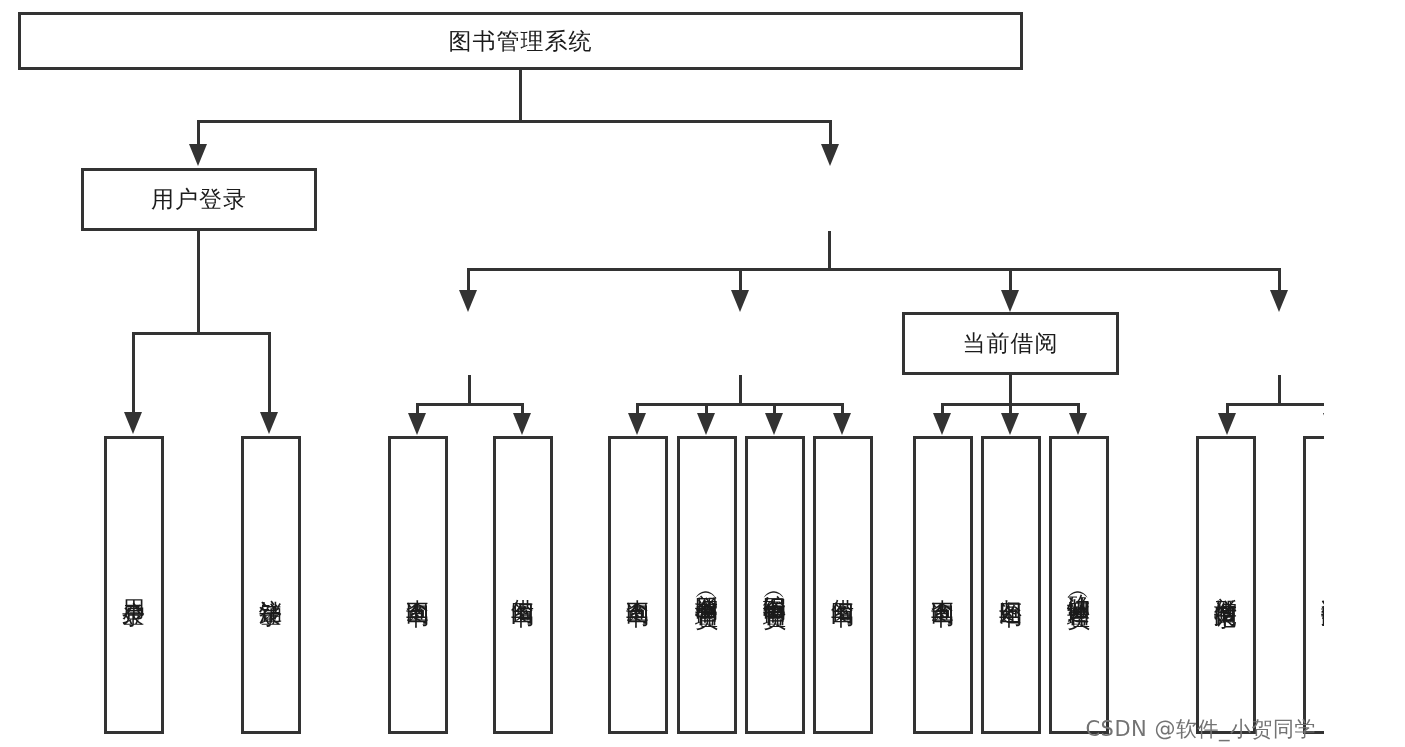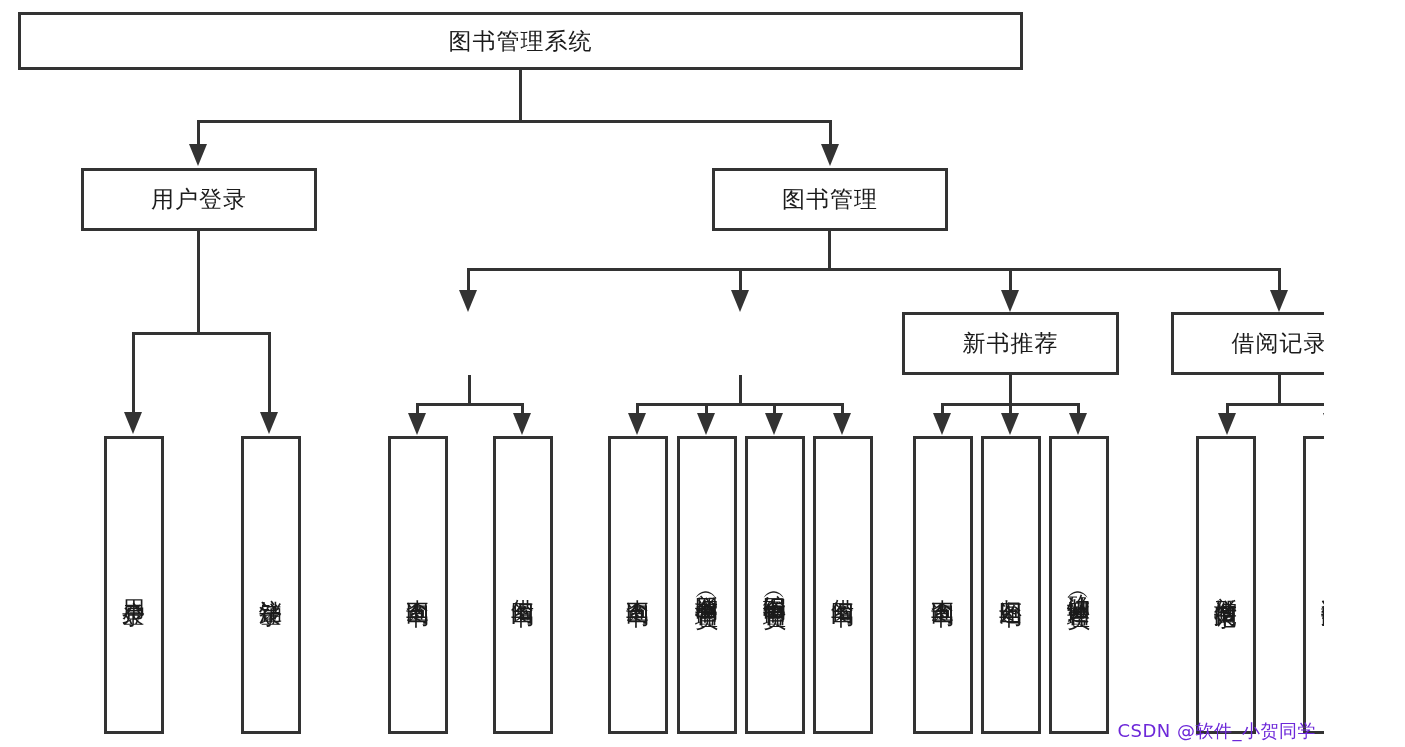--- a/index.html
+++ b/index.html
@@ -95,9 +95,6 @@
 
   <div class="node horiz" style="left:81px; top:168px; width:236px; height:63px;">
     <span class="txt">用户登录</span>
-  </div>
-  <div class="node horiz" style="left:712px; top:168px; width:236px; height:63px;">
-    <span class="txt">图书管理</span>
   </div>
 
   <div class="ln v" style="left:197px; top:231px; width:3px; height:104px;"></div>

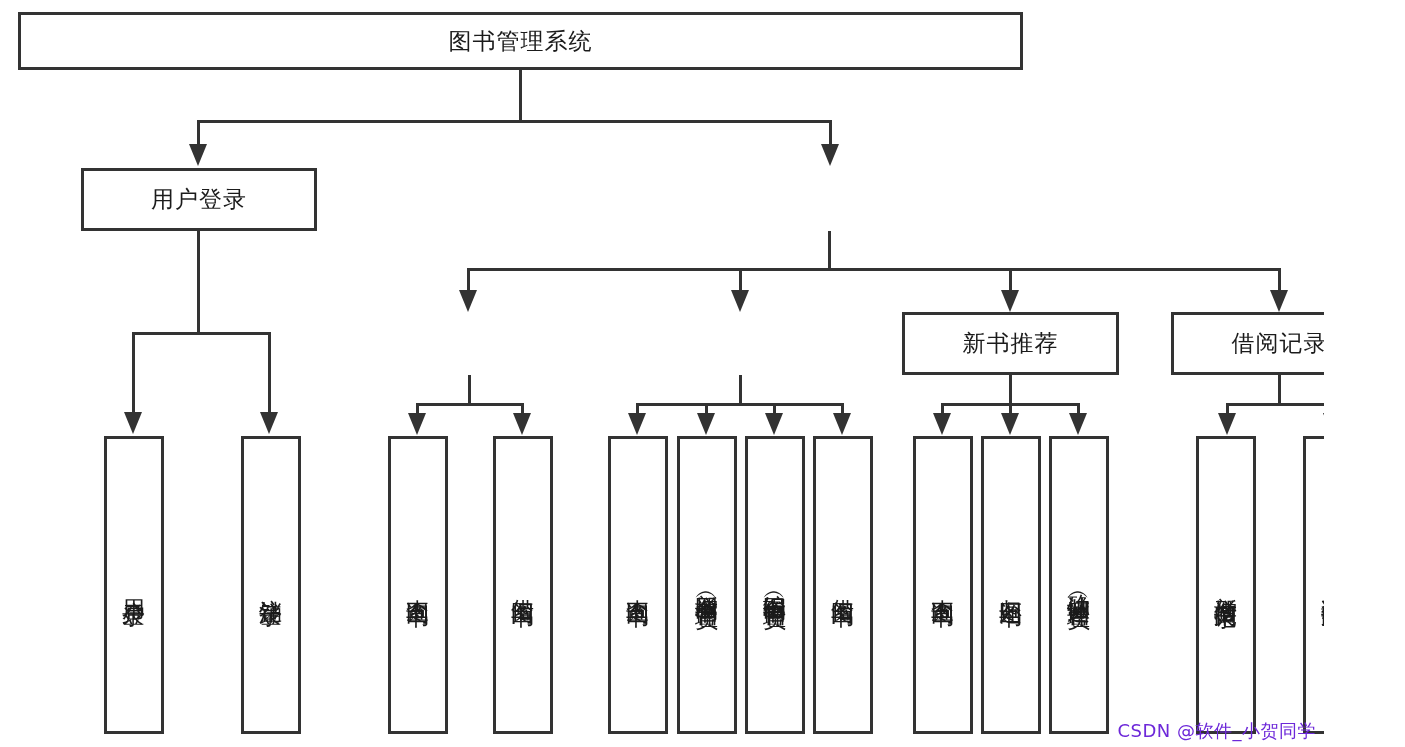--- a/index.html
+++ b/index.html
@@ -116,7 +116,7 @@
   <div class="arrow" style="left:1270px; top:290px;"></div>
 
   <div class="node horiz" style="left:902px; top:312px; width:217px; height:63px;">
-    <span class="txt">新书推荐</span>
+    <span class="txt">当前借阅</span>
   </div>
   <div class="node horiz" style="left:1171px; top:312px; width:217px; height:63px;">
     <span class="txt">借阅记录</span>

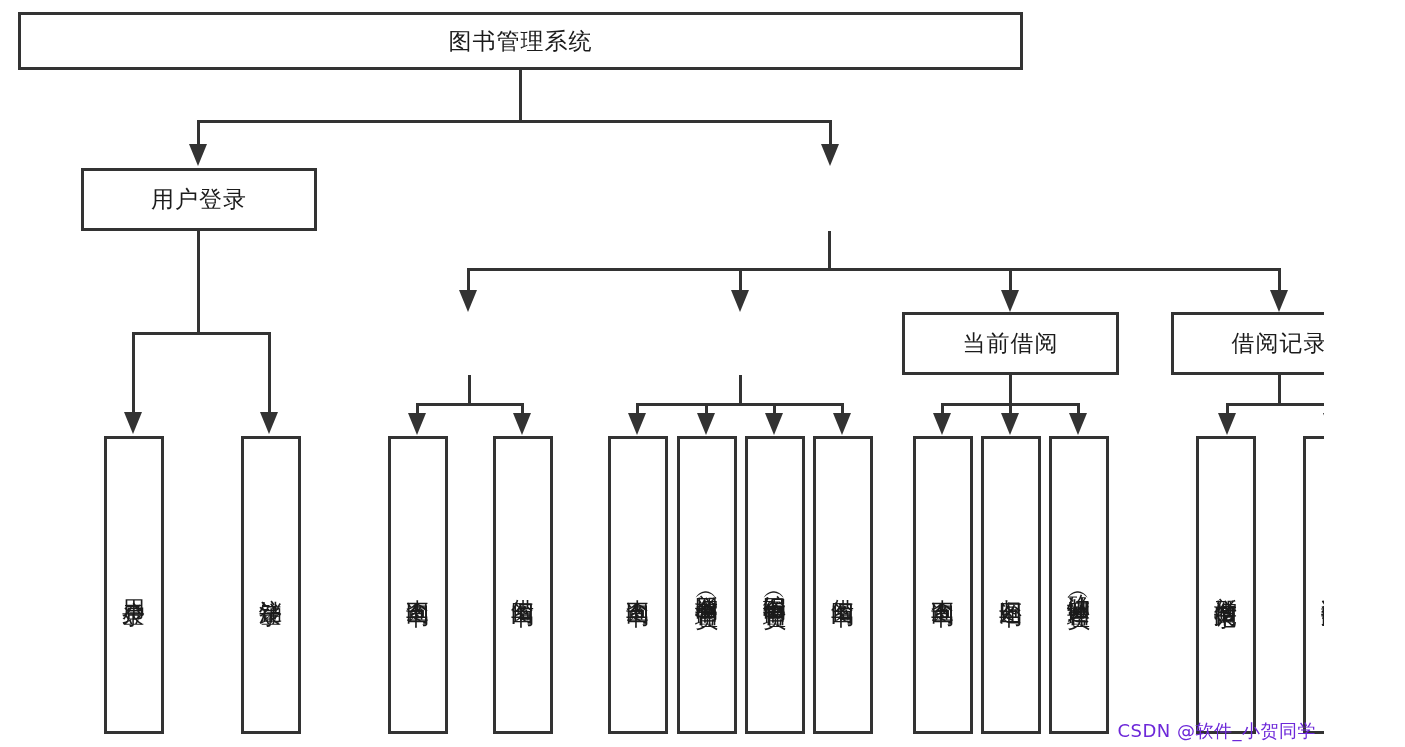--- a/index.html
+++ b/index.html
@@ -118,9 +118,6 @@
   <div class="node horiz" style="left:902px; top:312px; width:217px; height:63px;">
     <span class="txt">当前借阅</span>
   </div>
-  <div class="node horiz" style="left:1171px; top:312px; width:217px; height:63px;">
-    <span class="txt">借阅记录</span>
-  </div>
 
   <div class="ln v" style="left:468px; top:375px; width:3px; height:30px;"></div>
   <div class="ln h" style="left:416px; top:403px; width:108px; height:3px;"></div>

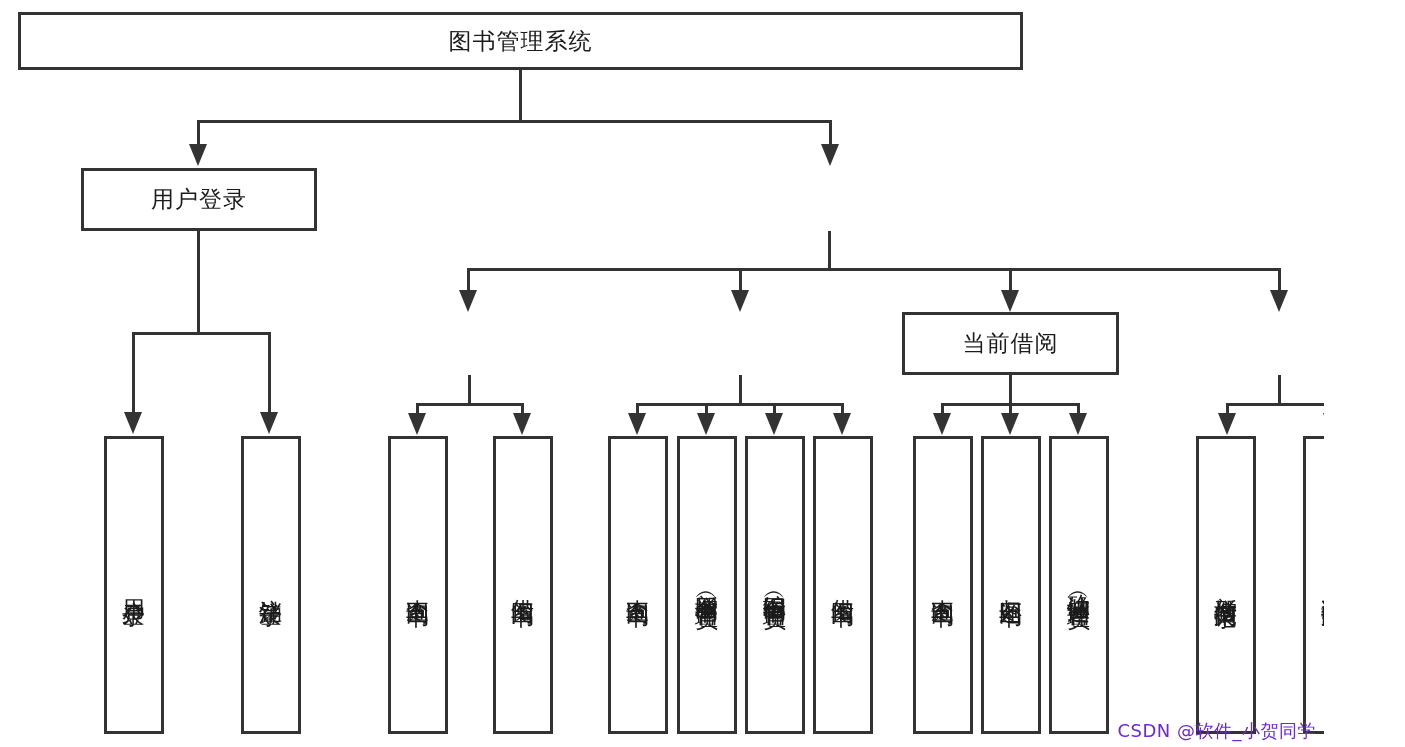--- a/index.html
+++ b/index.html
@@ -71,8 +71,8 @@
     position: absolute;
     right: 8px;
     bottom: 4px;
-    font-size: 18px;
-    color: #6d28d9;
+    font-size: 21px;
+    color: #737373;
     white-space: nowrap;
     letter-spacing: 0.5px;
   }

